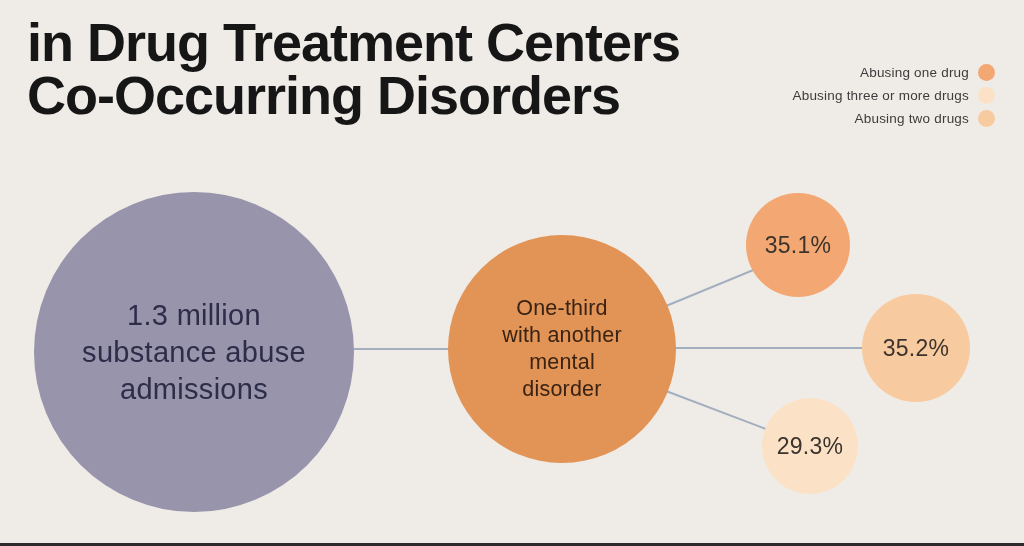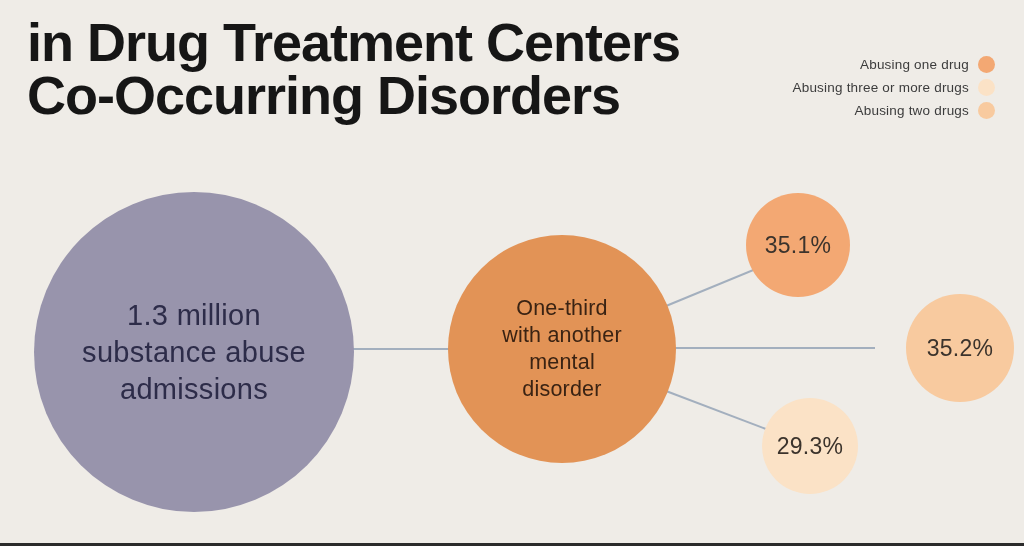--- a/index.html
+++ b/index.html
@@ -32,7 +32,7 @@
   
   .legend {
     position: absolute;
-    top: 55px;
+    top: 63px;
     right: 29px;
   }
   .legend-row {

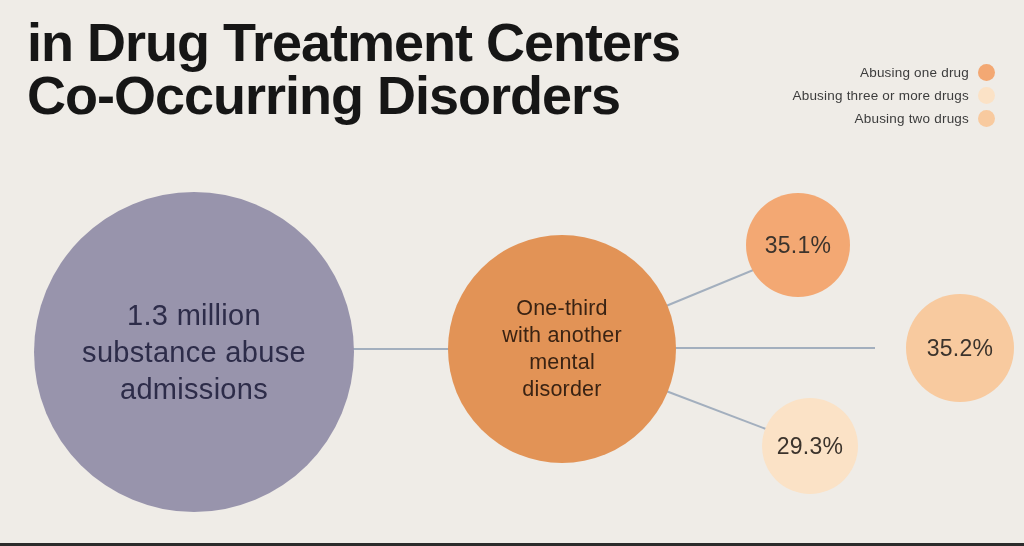--- a/index.html
+++ b/index.html
@@ -105,7 +105,7 @@
     letter-spacing: 0.3px;
   }
   .leaf-1 { left: 746px; top: 193px; width: 104px; height: 104px; background: var(--leaf-1, #F3A873); }
-  .leaf-2 { left: 906px; top: 294px; width: 108px; height: 108px; background: var(--leaf-2, #F8CA9F); }
+  .leaf-2 { left: 862px; top: 294px; width: 108px; height: 108px; background: var(--leaf-2, #F8CA9F); }
   .leaf-3 { left: 762px; top: 398px; width:  96px; height:  96px; background: var(--leaf-3, #FBE2C6); }
 
   

